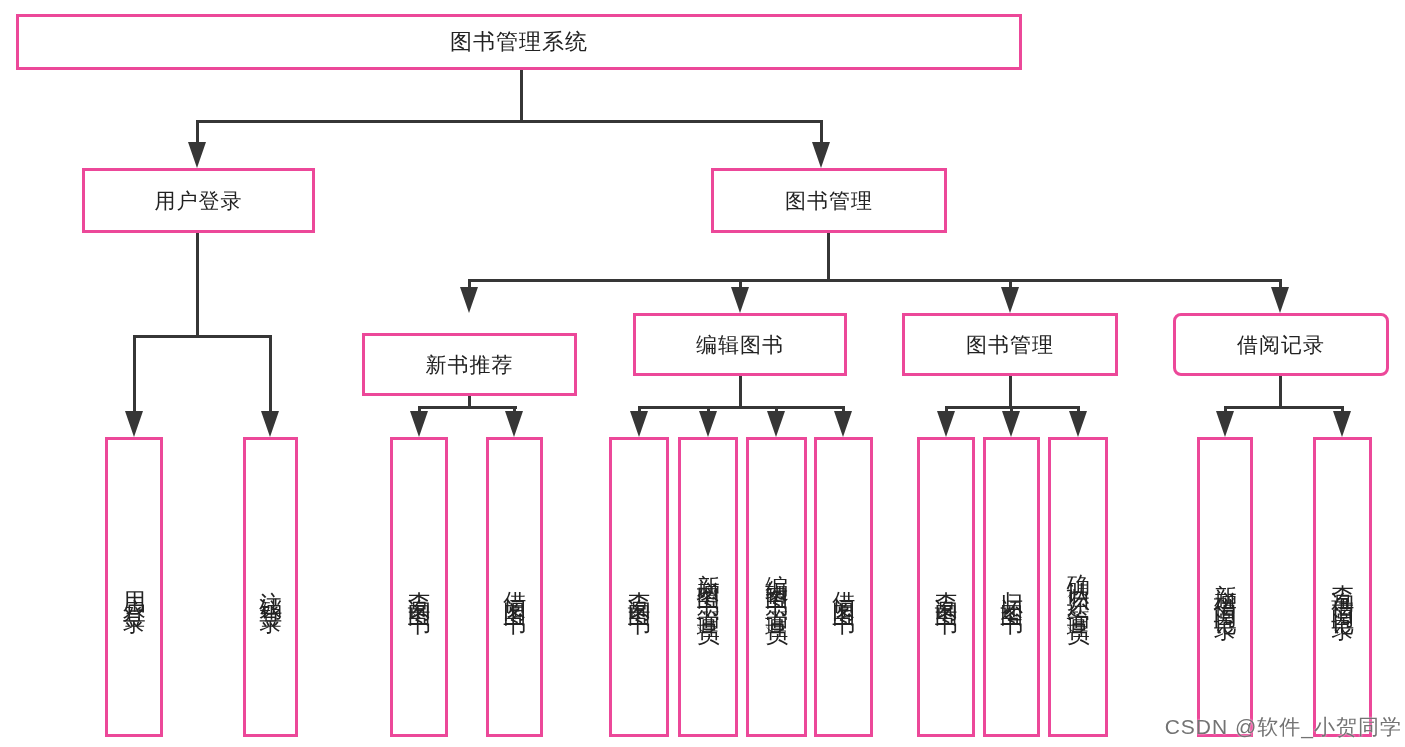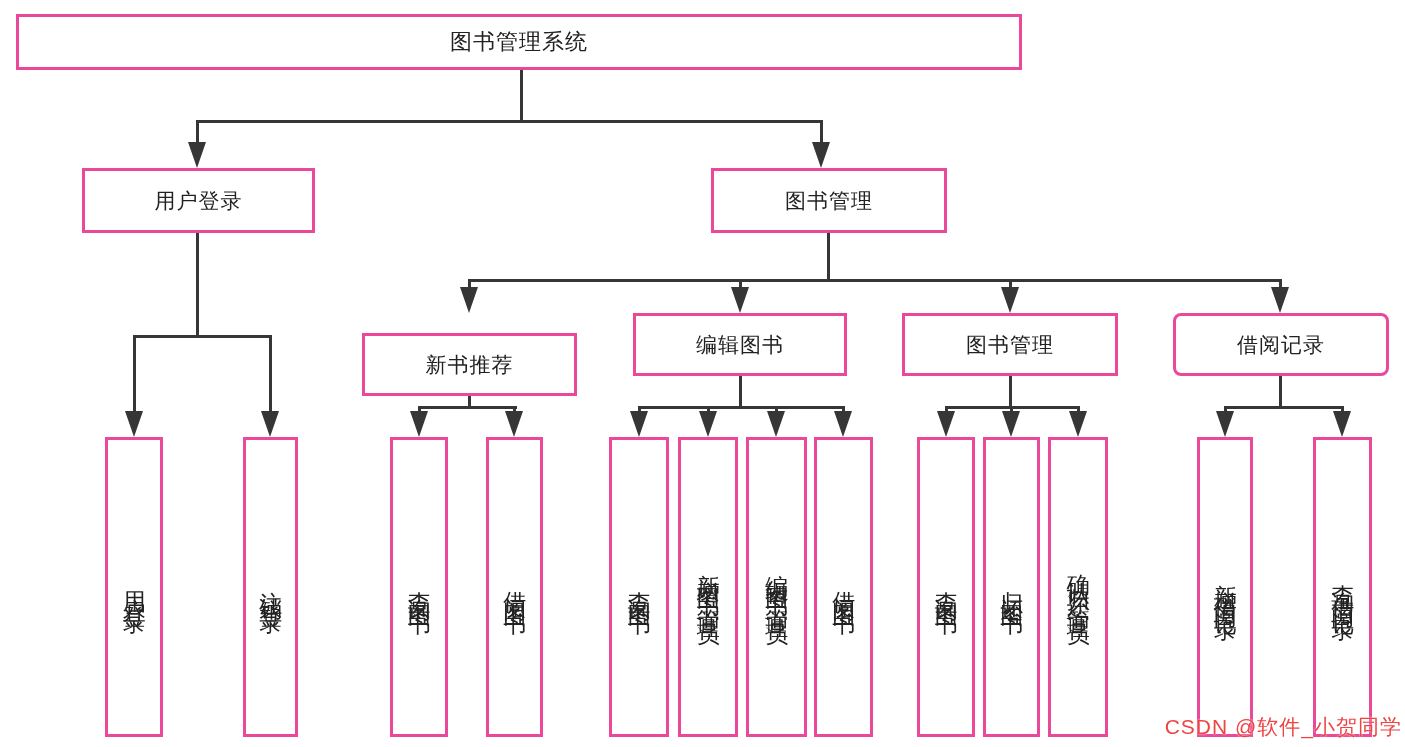--- a/index.html
+++ b/index.html
@@ -46,7 +46,7 @@
     position:absolute;
     top:713px;right:3px;
     font-size:21px;
-    color:#ef4444;
+    color:#737373;
     letter-spacing:1px;
     text-shadow:0 0 2px #ffffff;
     z-index:5;

